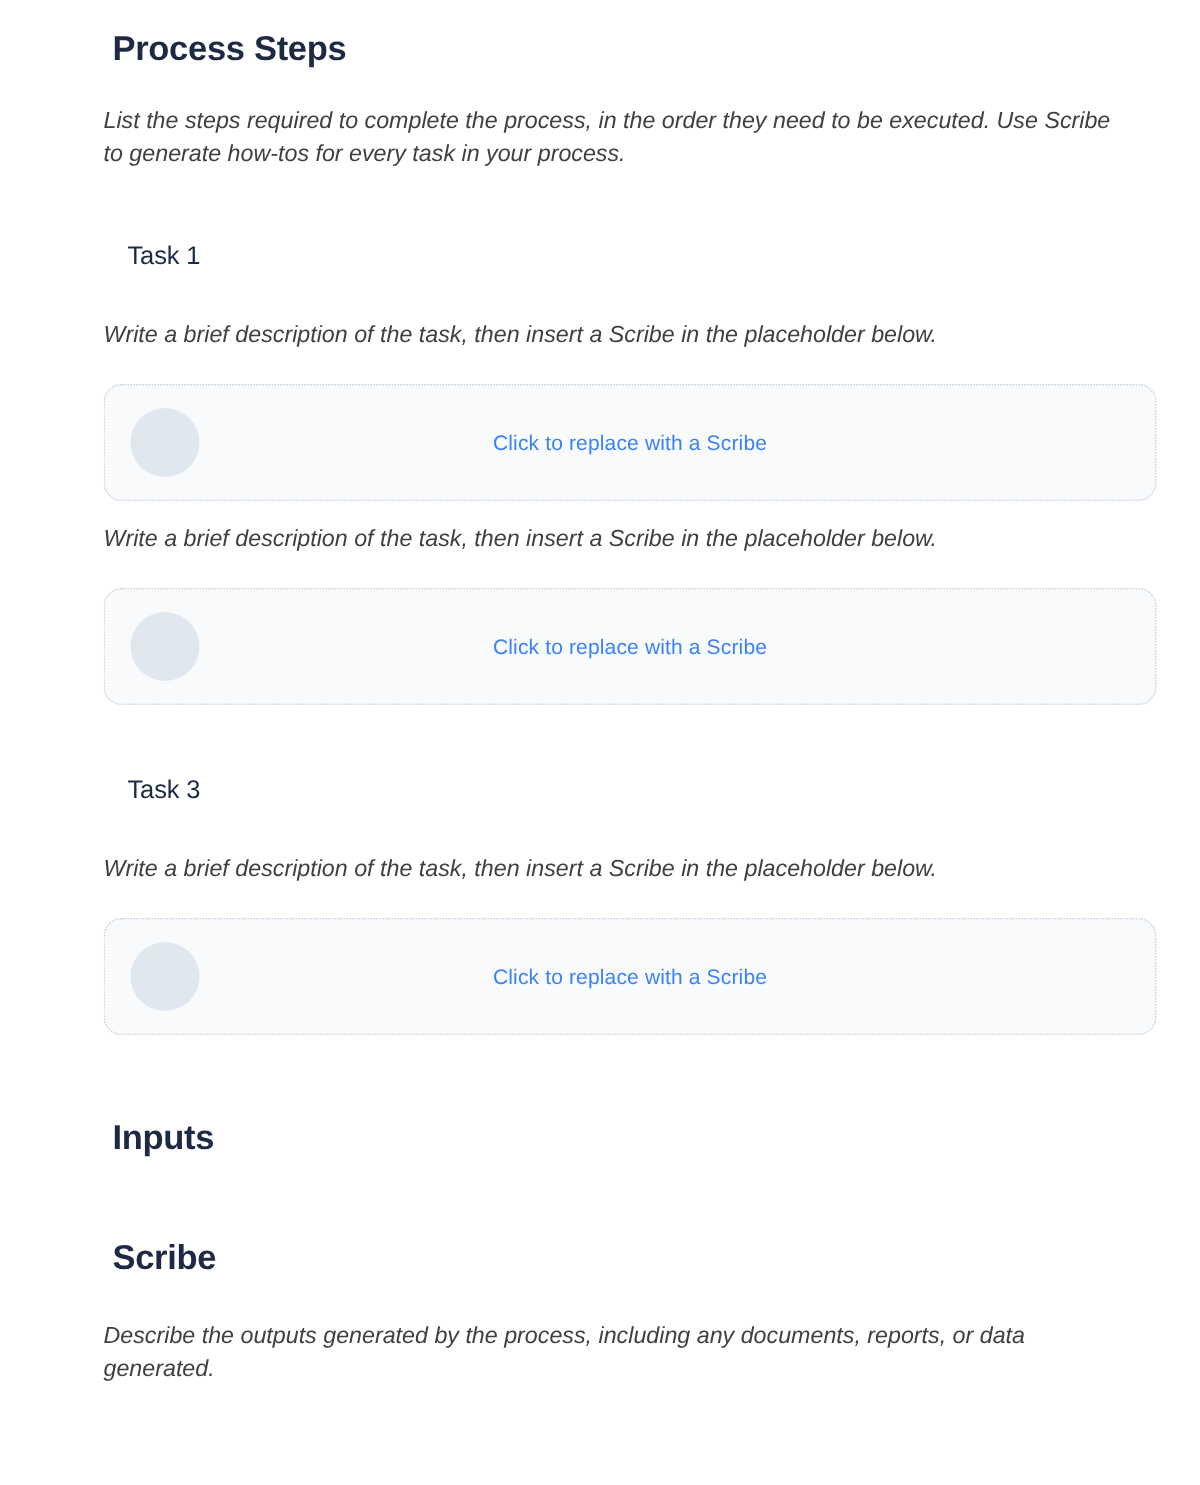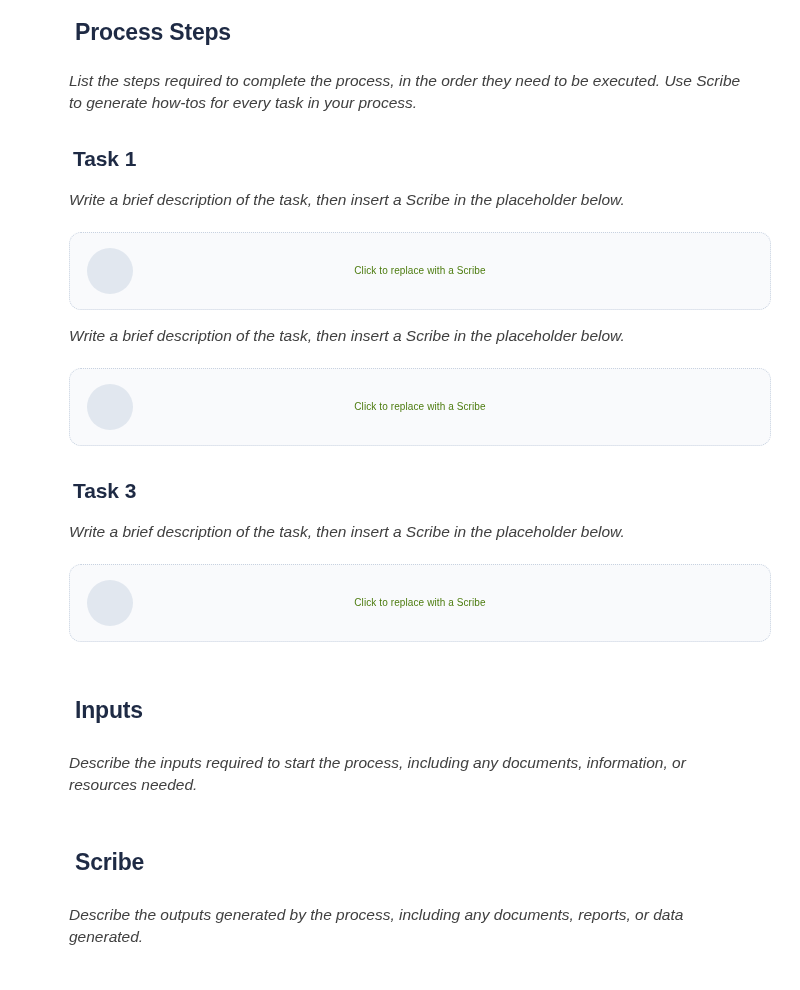--- a/index.html
+++ b/index.html
@@ -38,12 +38,12 @@
 
   .task-heading {
     font-family: "Liberation Sans", sans-serif;
-    font-size: 21px;
-    font-weight: 700;
+    font-size: 17px;
+    font-weight: 400;
     line-height: 22px;
     letter-spacing: -0.1px;
     color: #1e2a44;
-    margin: 4px;
+    margin: 16px;
     padding-top: 30px;
   }
 

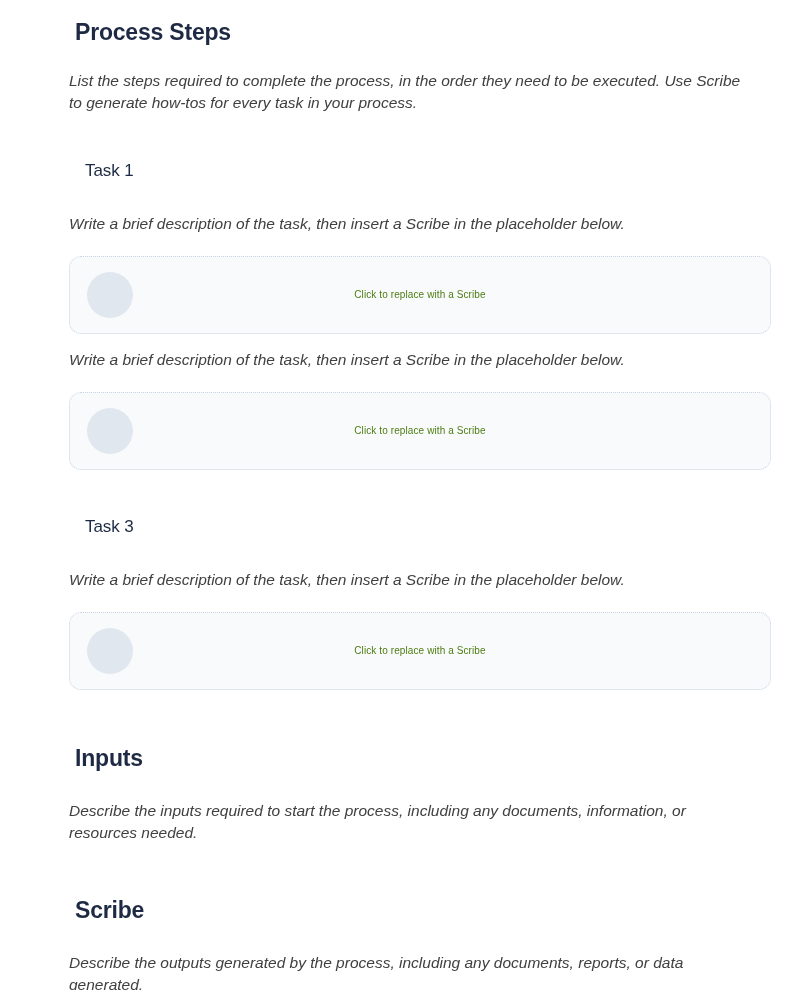--- a/index.html
+++ b/index.html
@@ -94,11 +94,11 @@
   }
   .scribe-label {
     font-family: "Liberation Sans", sans-serif;
-    font-size: 10px;
+    font-size: 14px;
     font-weight: 400;
     font-style: normal;
     line-height: 18px;
-    color: #4d7c0f;
+    color: #3b82f6;
     letter-spacing: 0.1px;
     text-align: center;
     user-select: none;

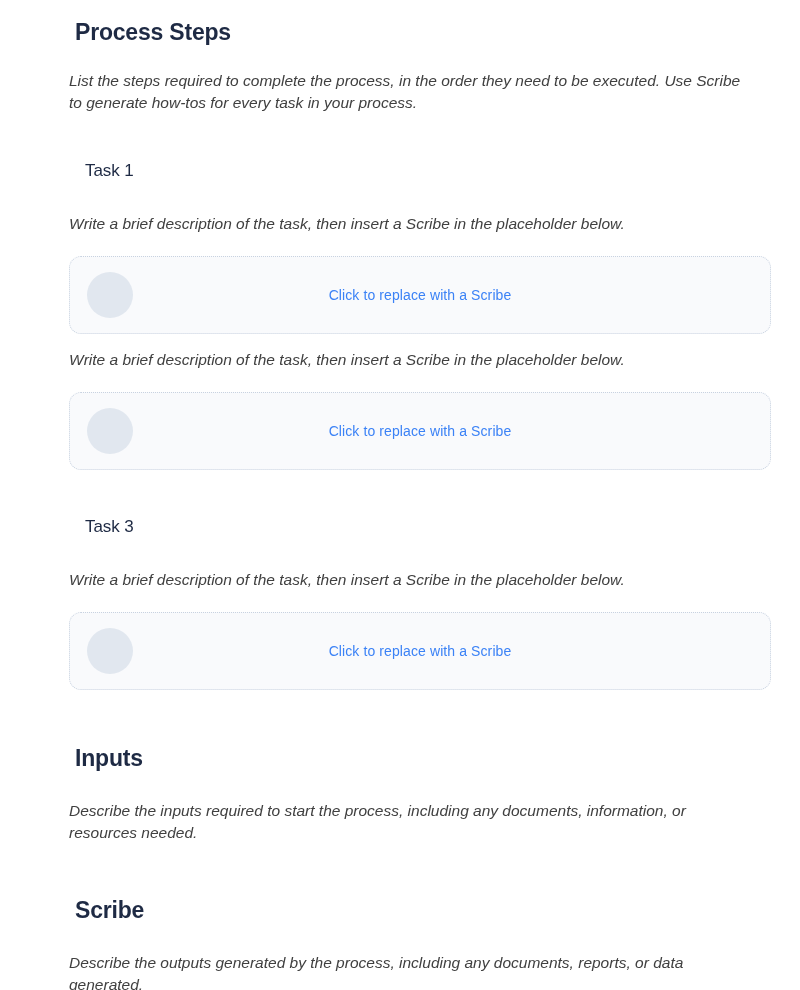--- a/index.html
+++ b/index.html
@@ -134,7 +134,6 @@
   </div>
 
   <h2 class="section-heading heading-inputs">Inputs</h2>
-  <p class="body-text section-desc">Describe the inputs required to start the process, including any documents, information, or resources needed.</p>
 
   <h2 class="section-heading heading-outputs">Scribe</h2>
   <p class="body-text section-desc">Describe the outputs generated by the process, including any documents, reports, or data generated.</p>

